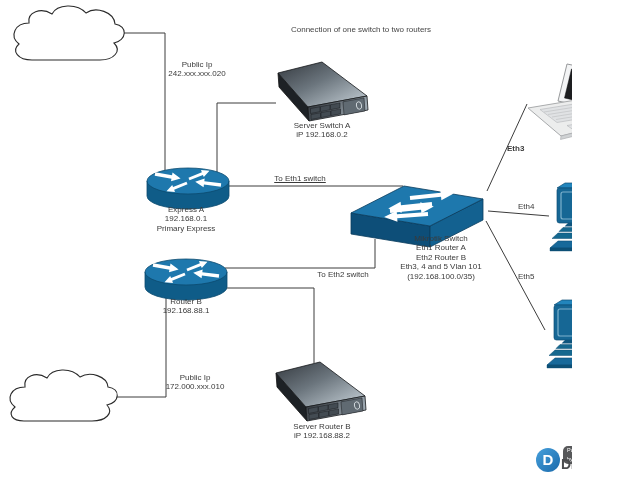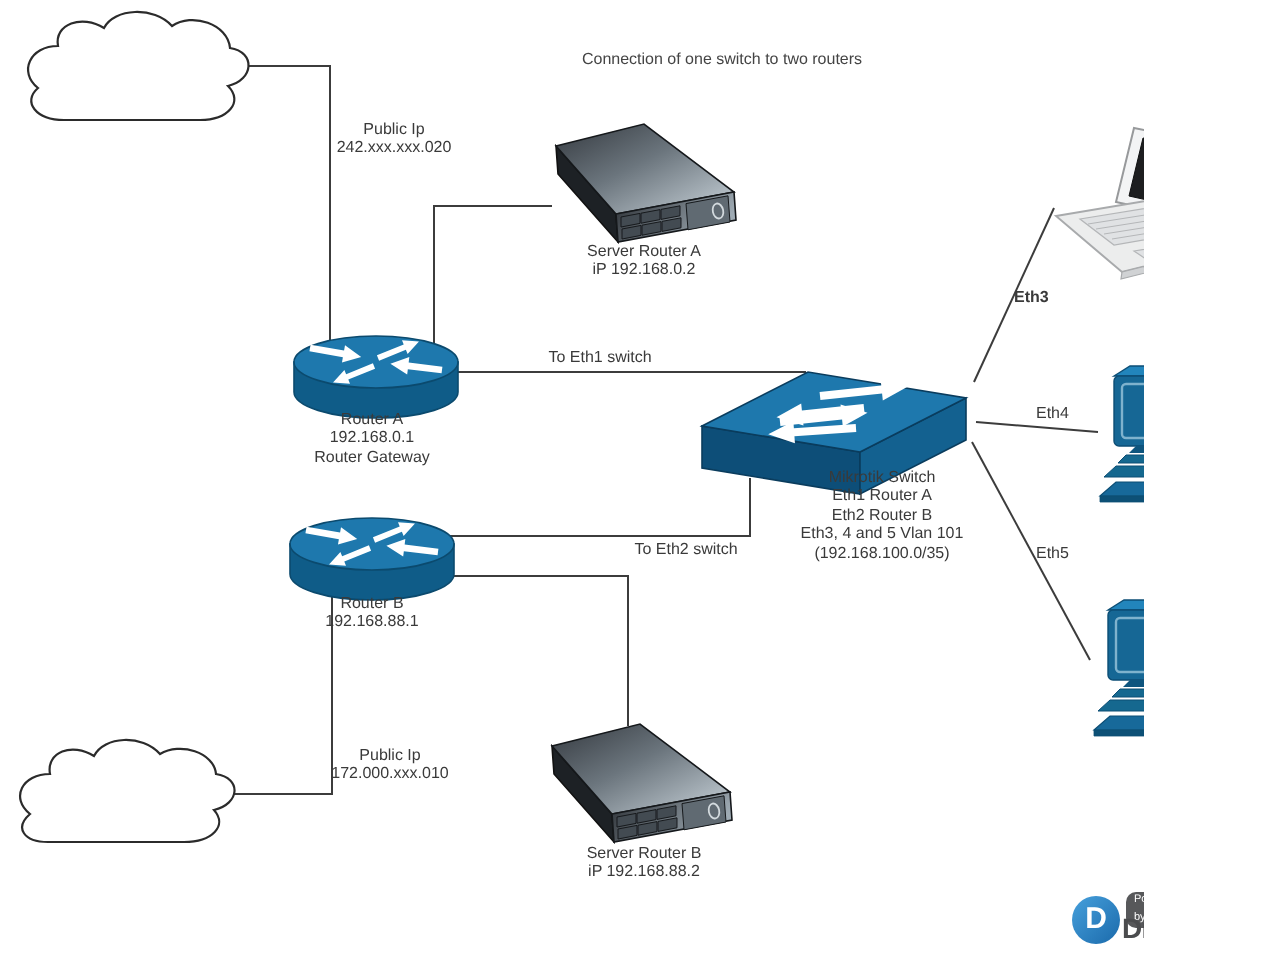--- a/index.html
+++ b/index.html
@@ -167,7 +167,7 @@
 </div>
 
 <div class="lbl" style="left:322px;top:121px;">
-  <div>Server Router A</div>
+  <div>Server Switch A</div>
   <div>iP 192.168.0.2</div>
 </div>
 

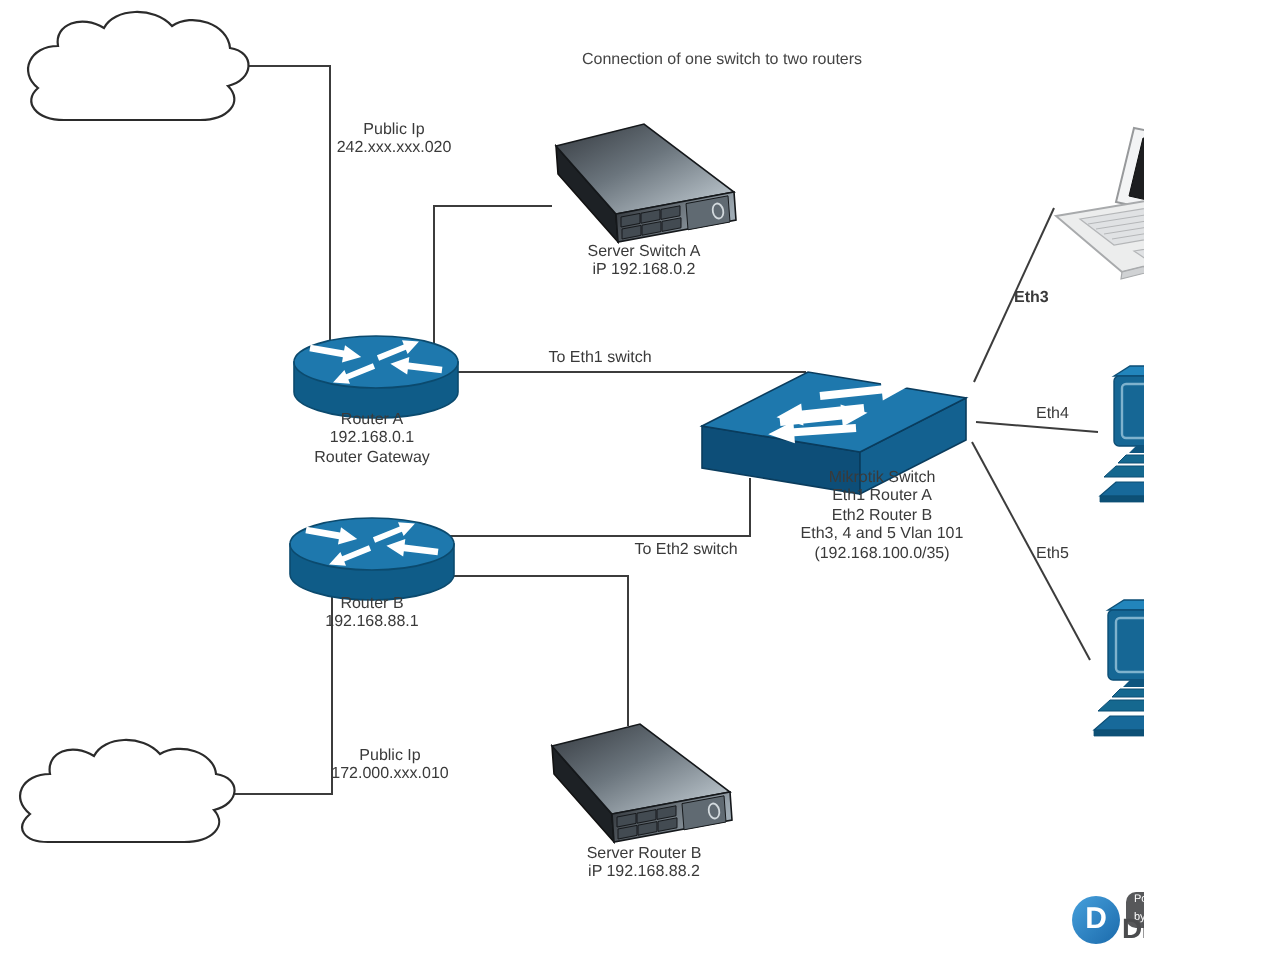--- a/index.html
+++ b/index.html
@@ -171,7 +171,7 @@
   <div>iP 192.168.0.2</div>
 </div>
 
-<div class="lbl" style="left:300px;top:174px;">To Eth1 switch</div>
+<div class="lbl" style="left:300px;top:174px;text-decoration:underline;">To Eth1 switch</div>
 
 <div class="lbl" style="left:186px;top:205px;">
   <div>Router A</div>

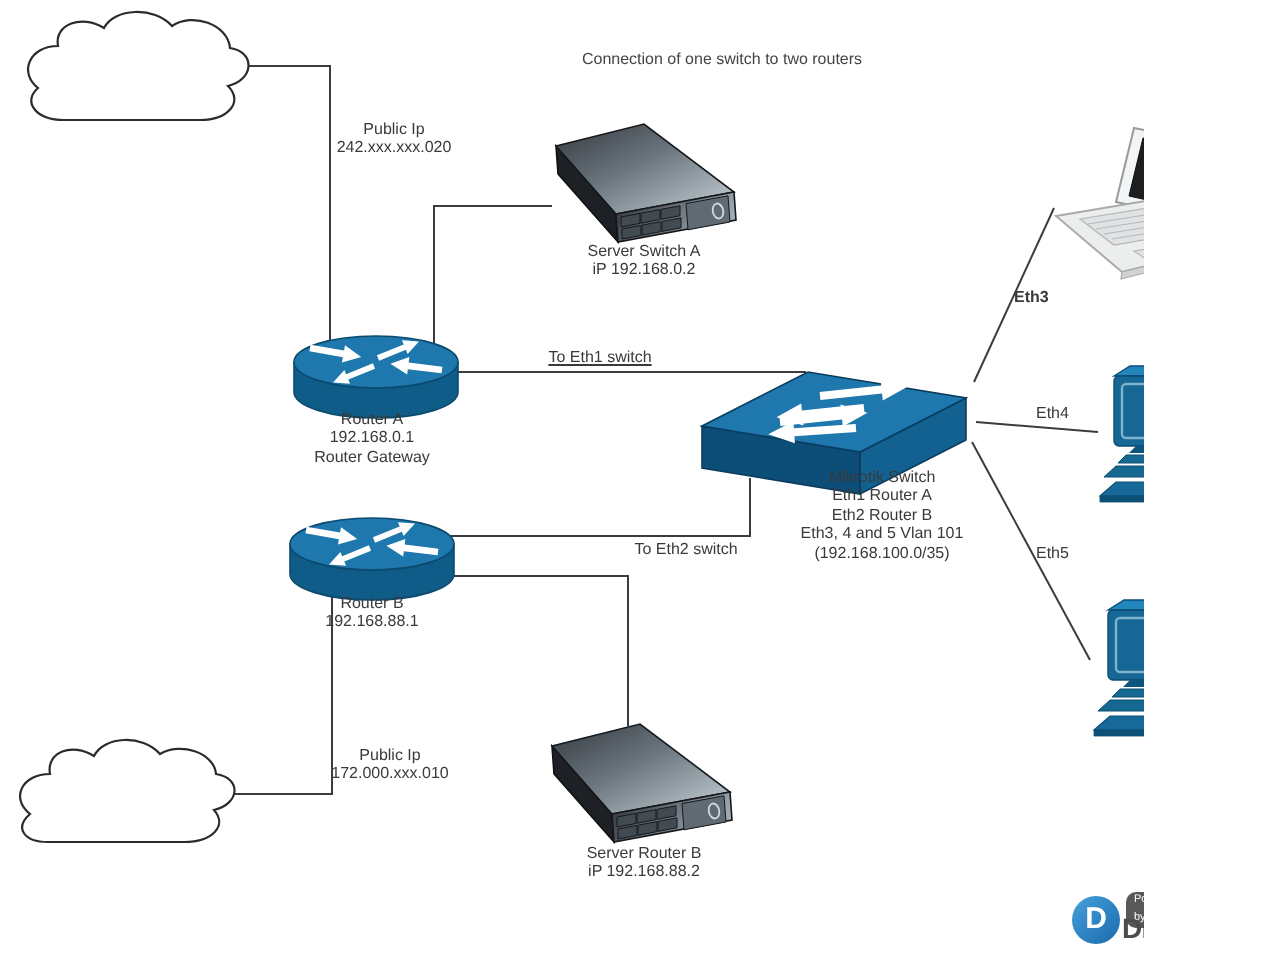--- a/index.html
+++ b/index.html
@@ -174,7 +174,7 @@
 <div class="lbl" style="left:300px;top:174px;text-decoration:underline;">To Eth1 switch</div>
 
 <div class="lbl" style="left:186px;top:205px;">
-  <div>Router A</div>
+  <div>Express A</div>
   <div>192.168.0.1</div>
   <div>Router Gateway</div>
 </div>

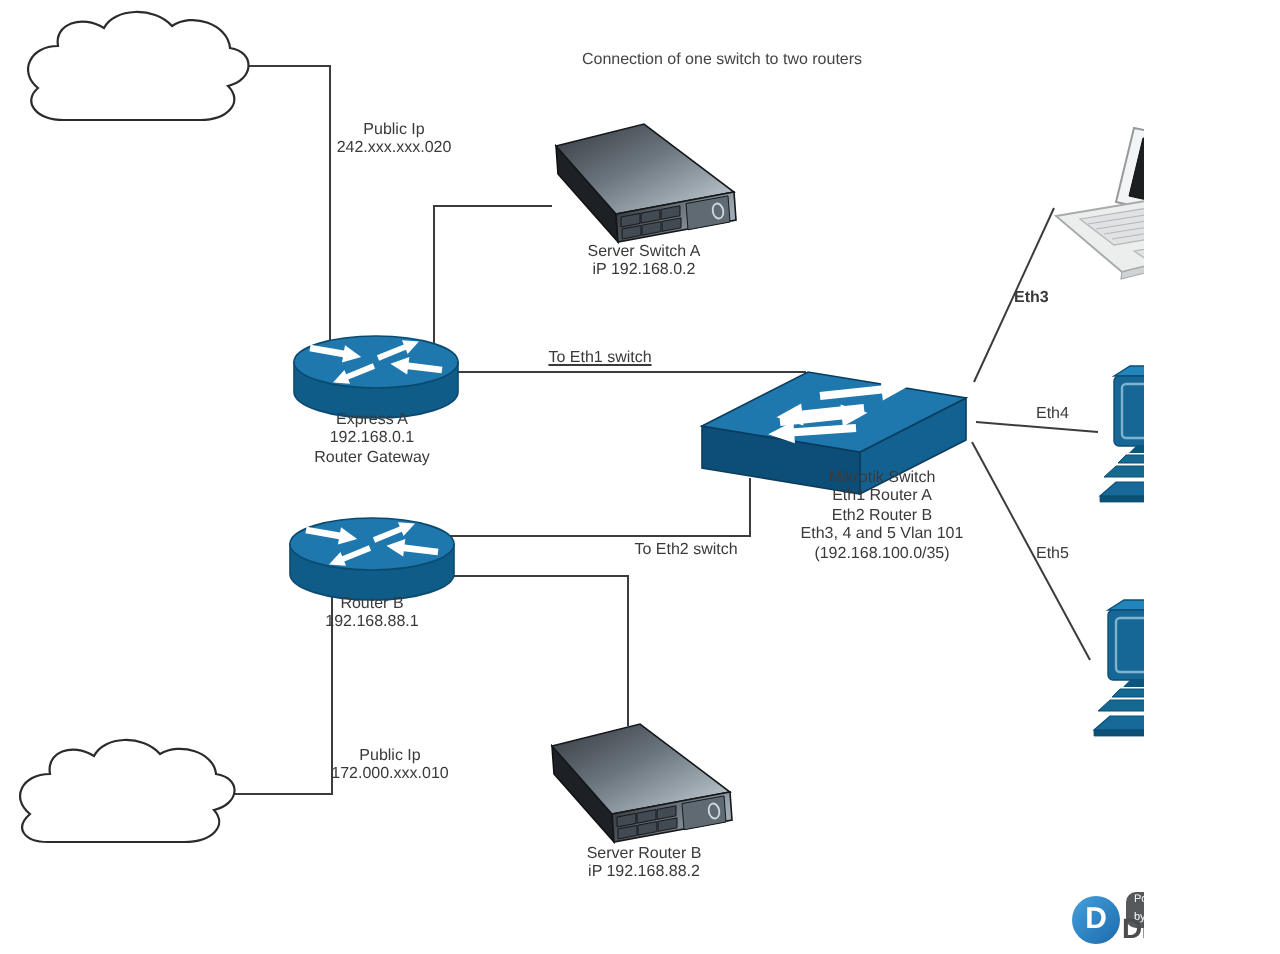--- a/index.html
+++ b/index.html
@@ -176,7 +176,7 @@
 <div class="lbl" style="left:186px;top:205px;">
   <div>Express A</div>
   <div>192.168.0.1</div>
-  <div>Router Gateway</div>
+  <div>Primary Express</div>
 </div>
 
 <div class="lbl" style="left:417px;top:234px;margin-left:24px;">

